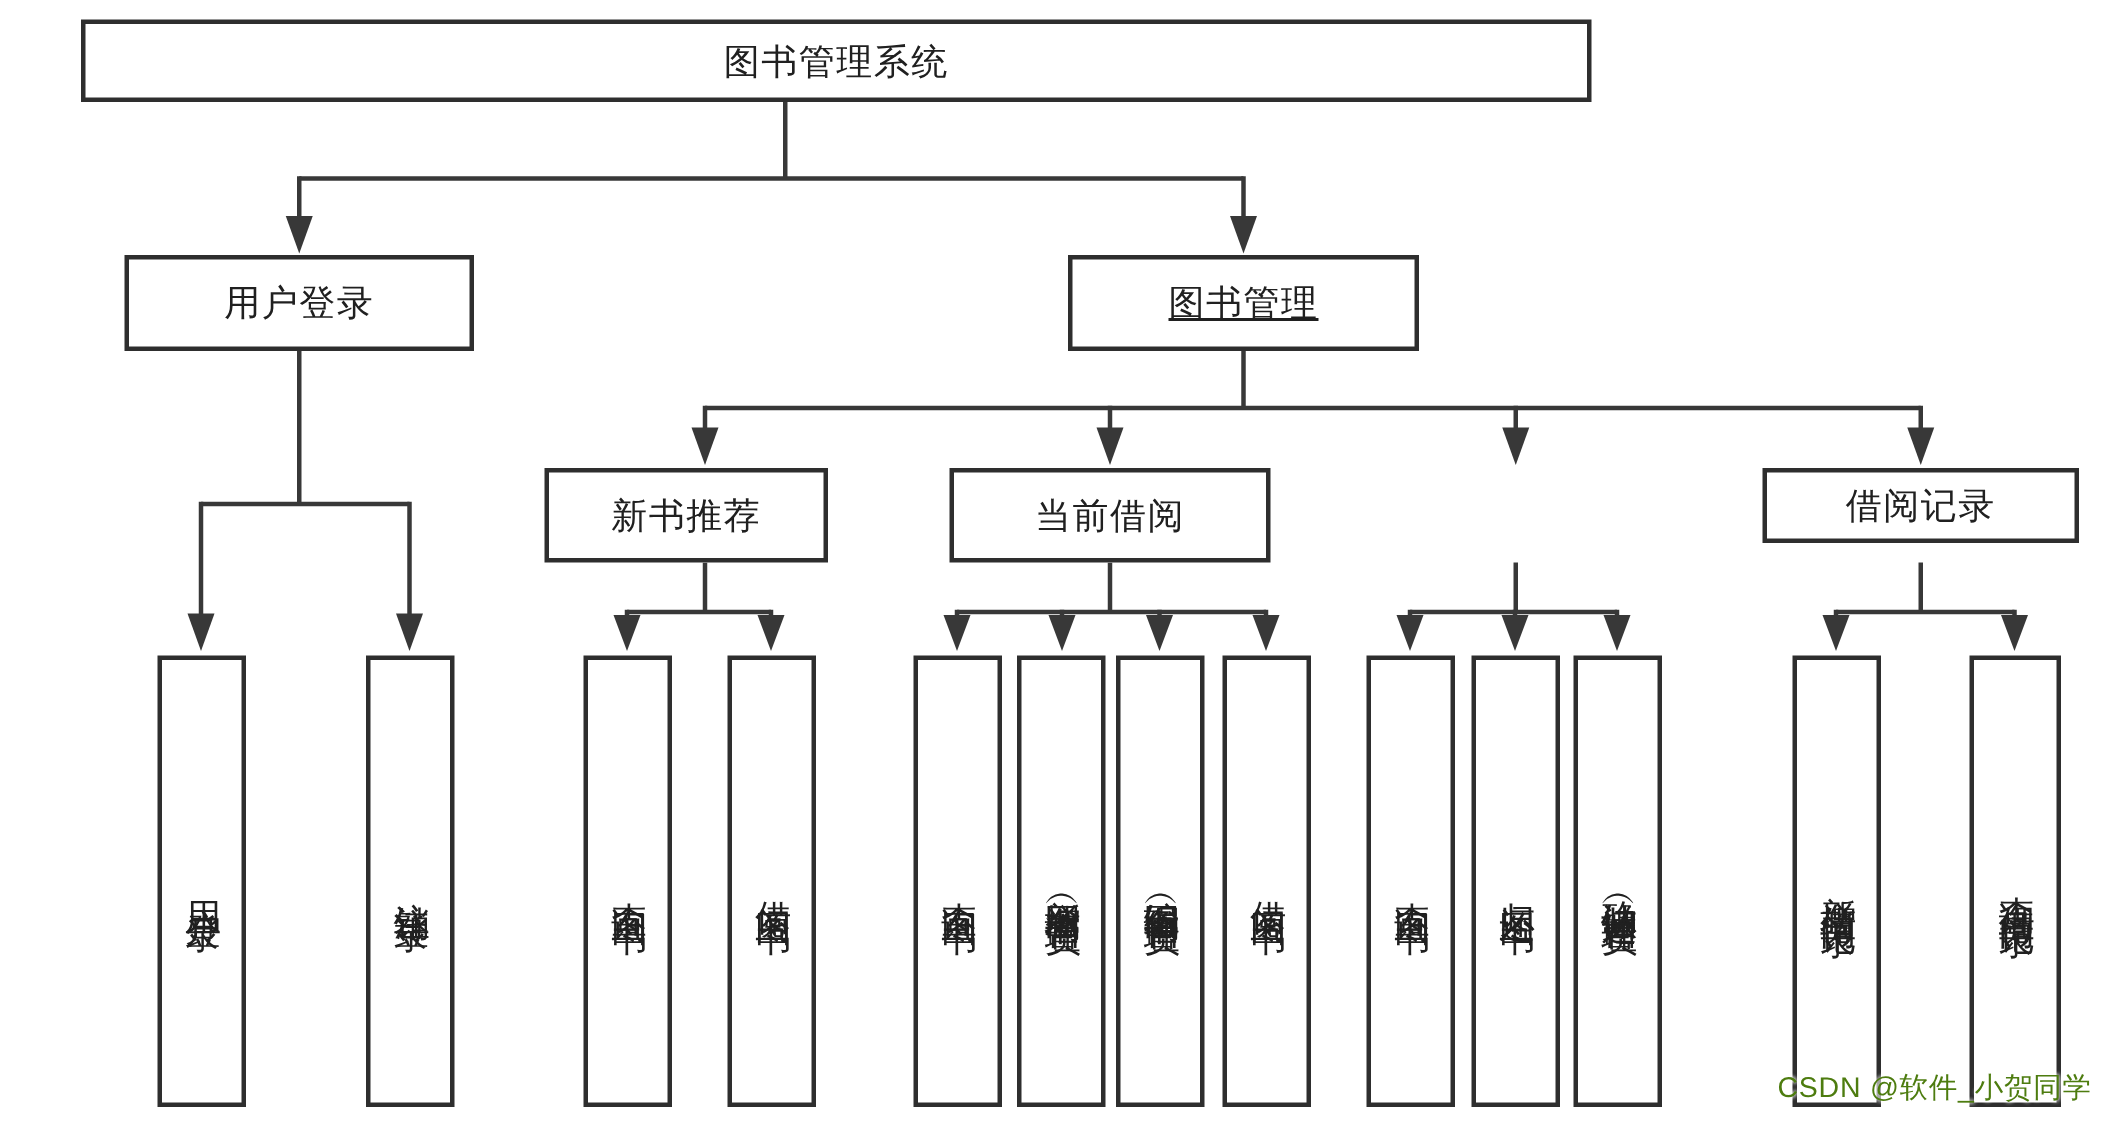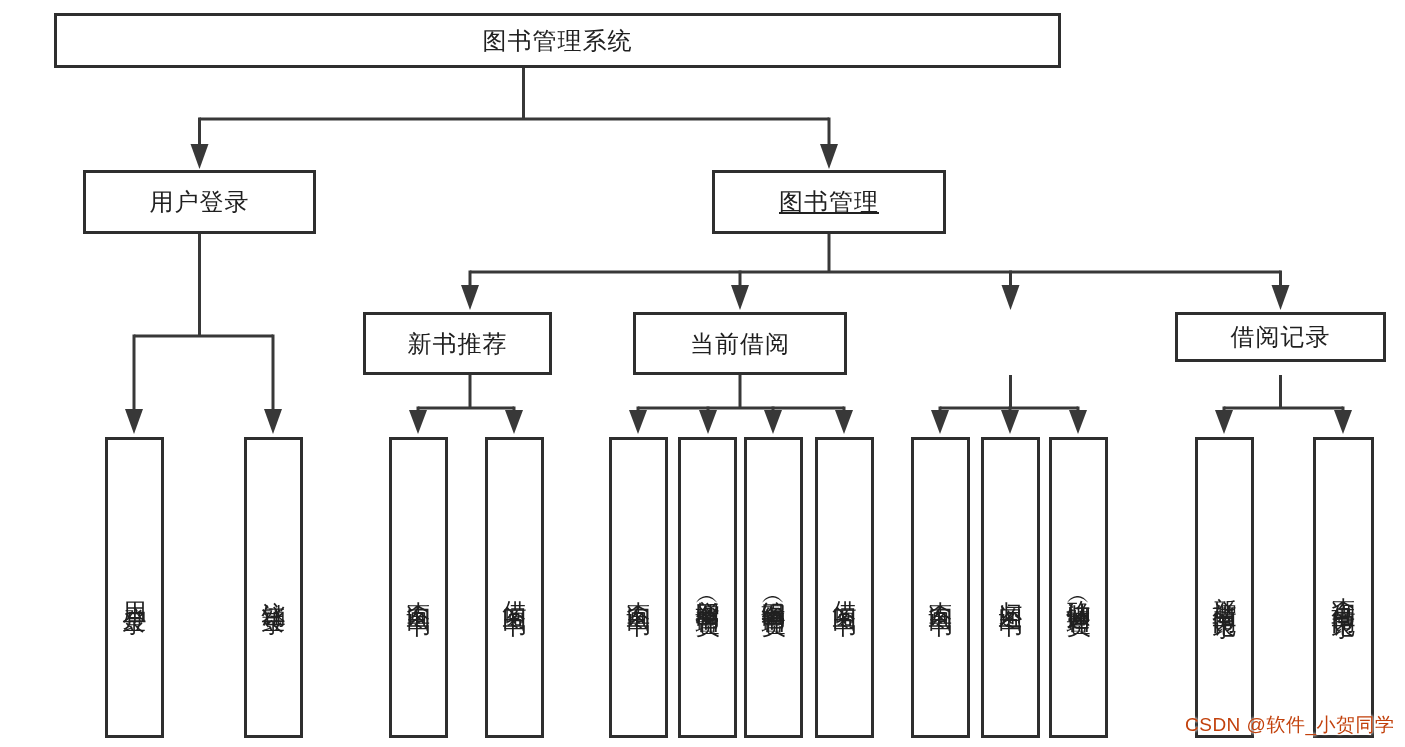--- a/index.html
+++ b/index.html
@@ -37,7 +37,7 @@
     position:absolute;
     left:1185px;top:712px;
     font-size:19px;
-    color:#c2410c;
+    color:#4d7c0f;
     white-space:nowrap;
     text-shadow:0 0 3px #ffffff,0 0 3px #ffffff;
     z-index:3;

